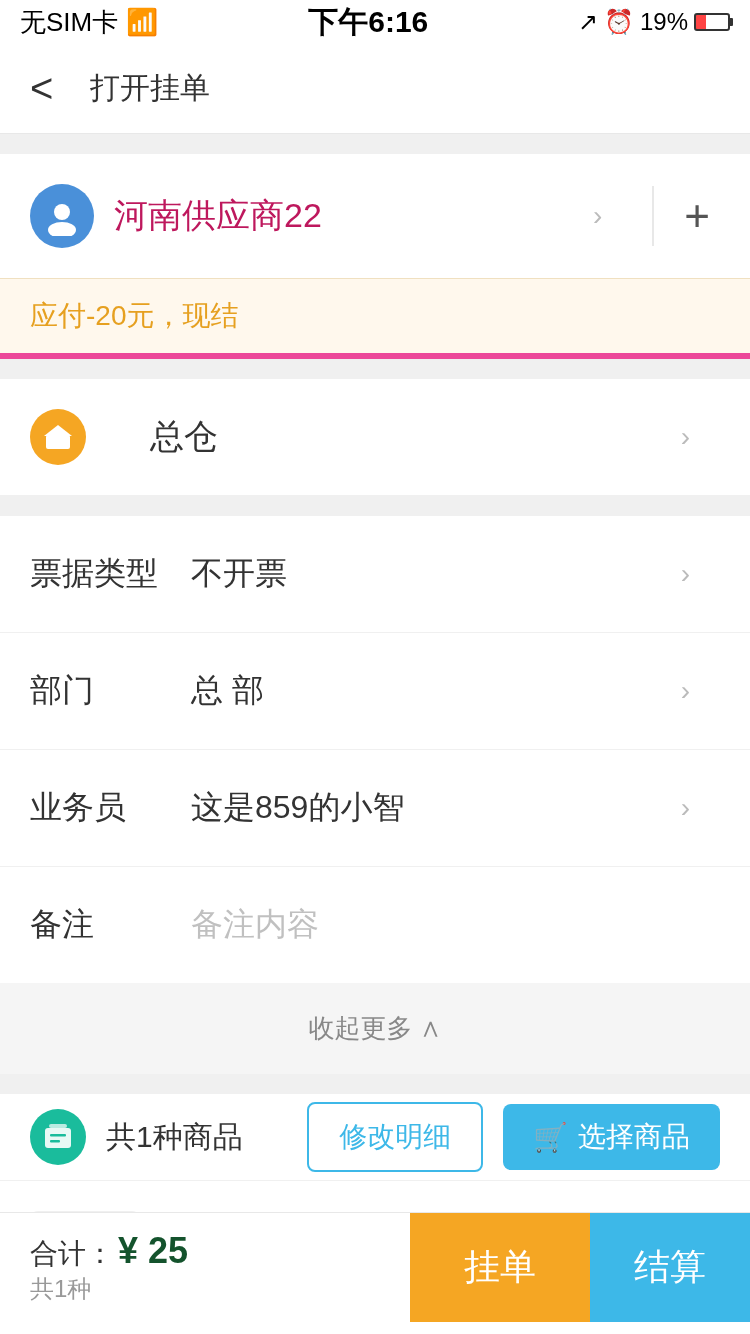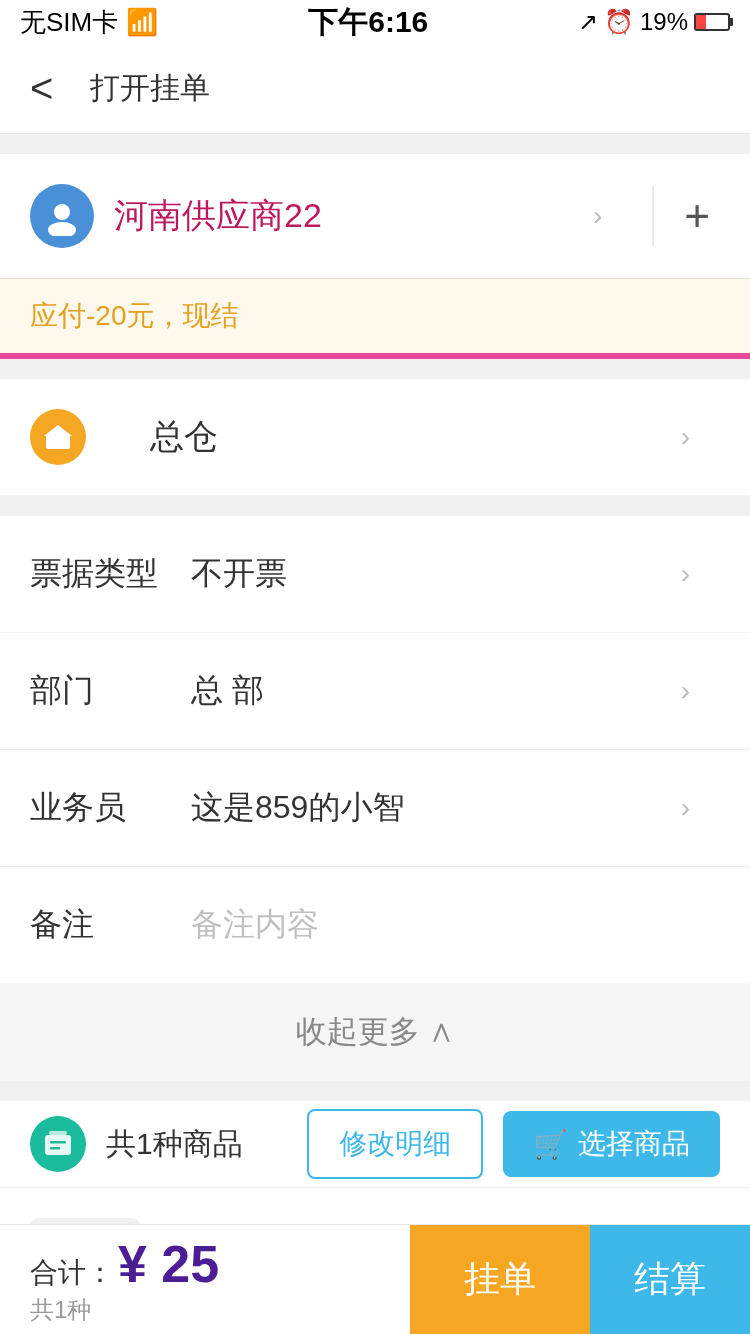--- a/index.html
+++ b/index.html
@@ -186,7 +186,7 @@
       background: #f5f5f5;
       text-align: center;
       padding: 28px 0;
-      font-size: 31px;
+      font-size: 26px;
       color: #888;
       cursor: pointer;
     }

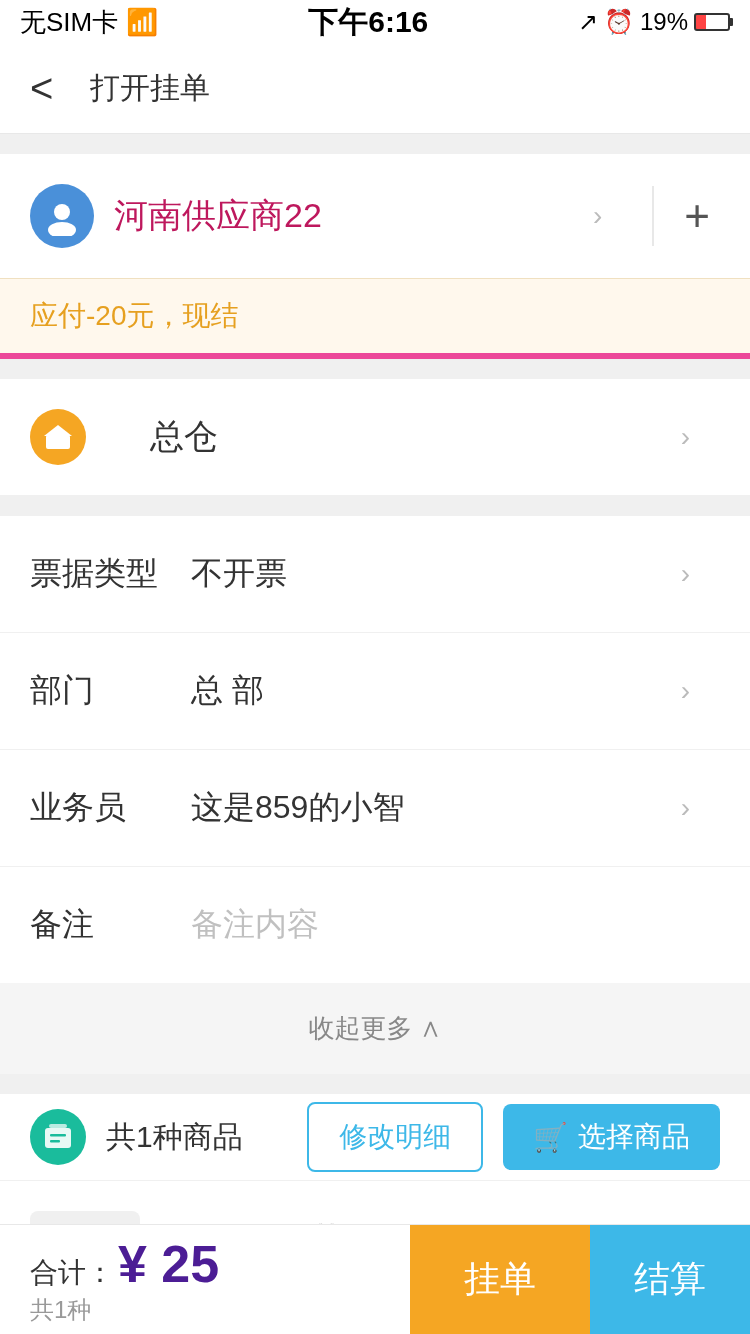--- a/index.html
+++ b/index.html
@@ -276,7 +276,7 @@
     
     .bottom-bar {
       position: fixed;
-      bottom: 0;
+      bottom: 12px;
       left: 0;
       width: 750px;
       height: 110px;

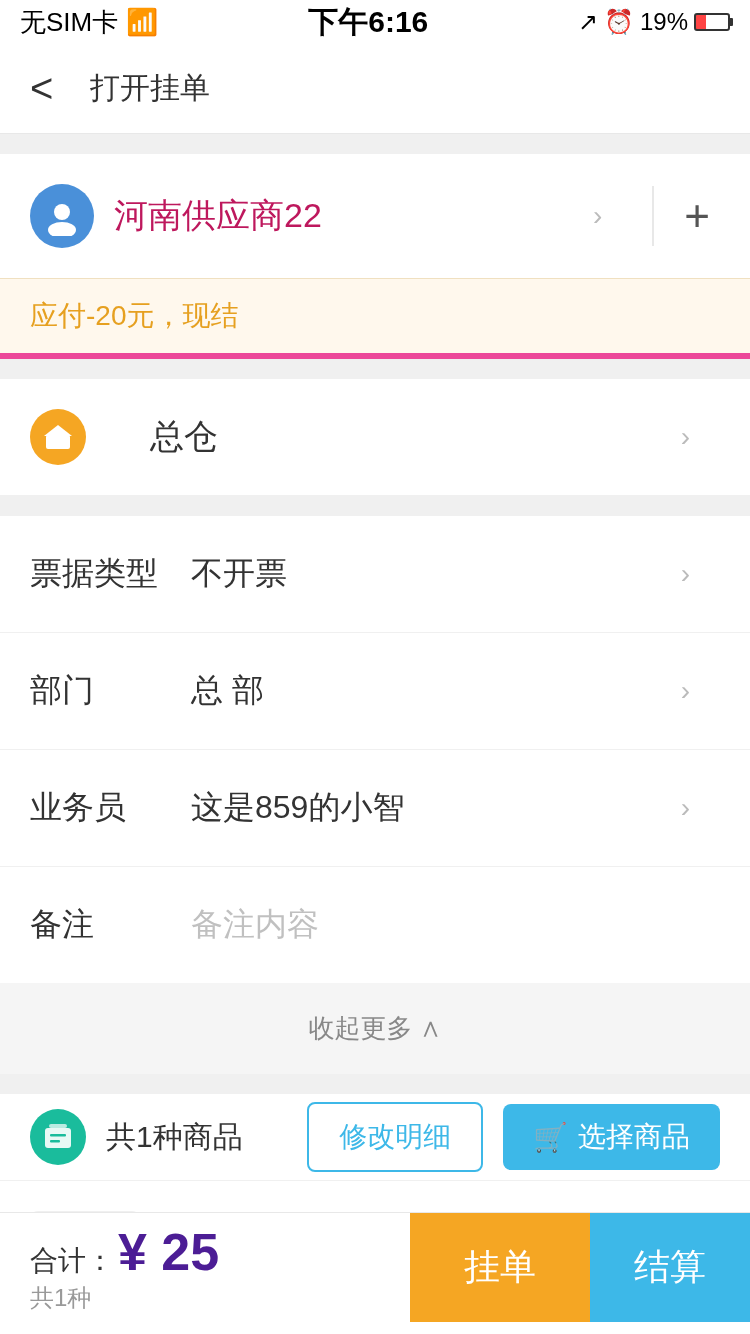--- a/index.html
+++ b/index.html
@@ -297,8 +297,8 @@
       color: #333;
     }
     .bottom-total-amount {
-      font-size: 52px;
-      color: #4c1d95;
+      font-size: 36px;
+      color: #14532d;
       font-weight: 600;
     }
     .bottom-total-sub {

